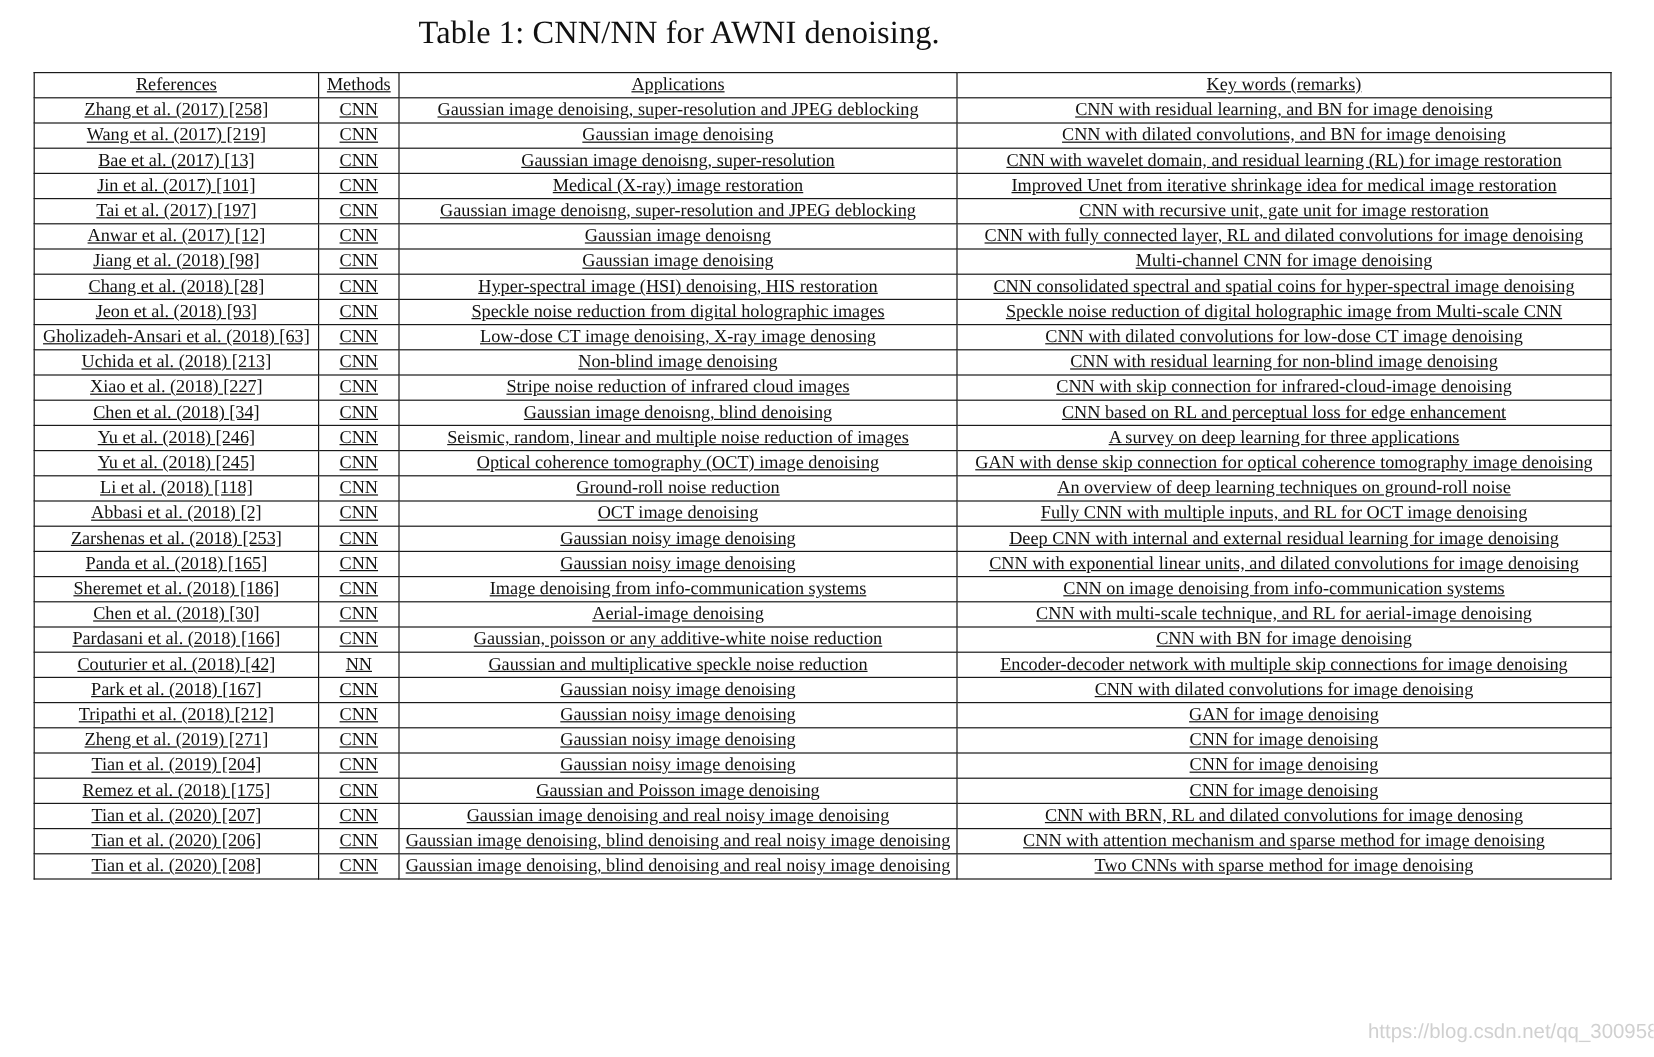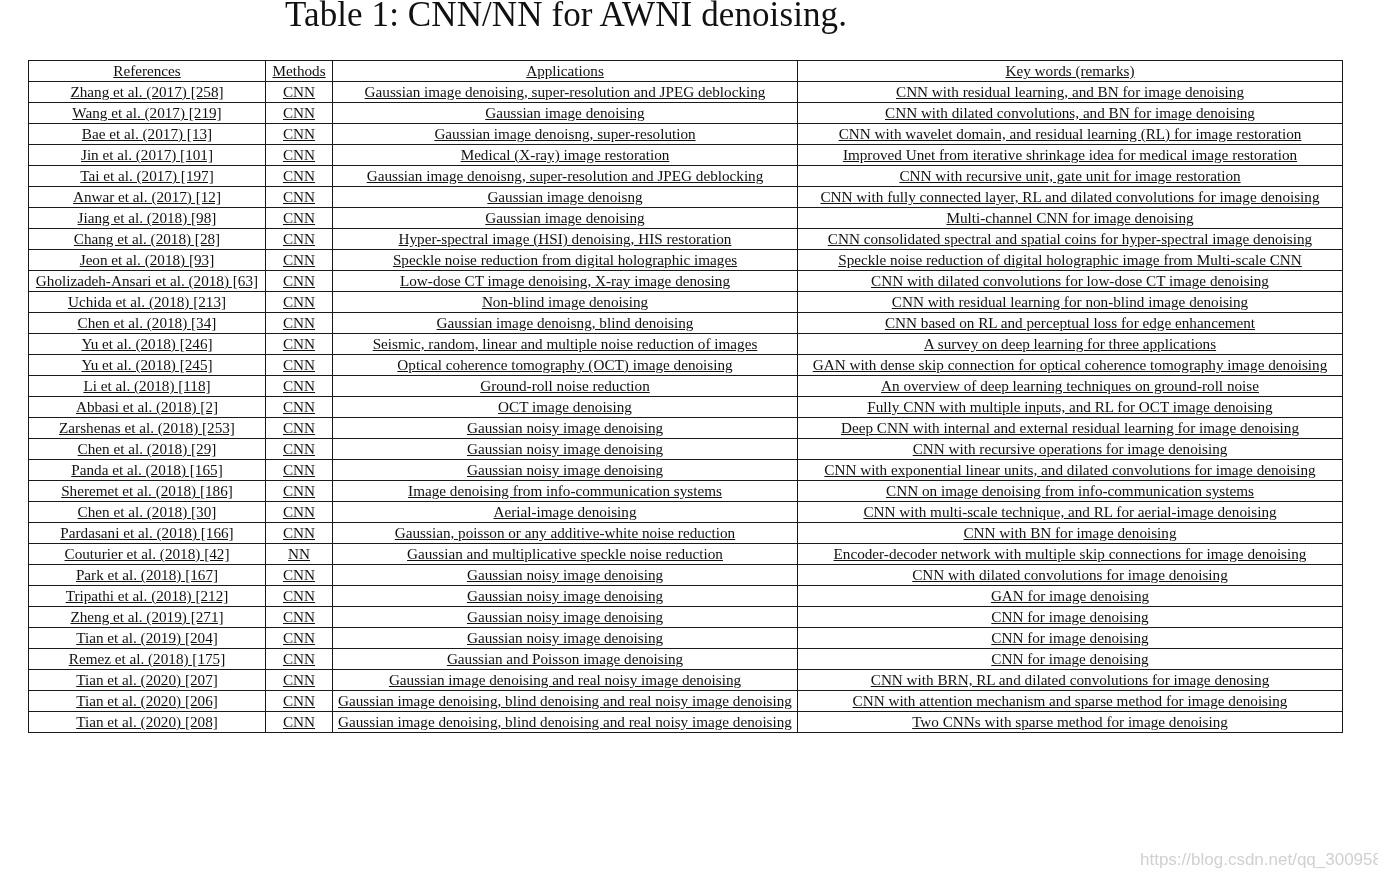--- a/index.html
+++ b/index.html
@@ -21,9 +21,9 @@
       top: 0;
       width: 1132px;
       text-align: center;
-      font-size: 35px;
+      font-size: 27px;
       line-height: 30px;
-      padding-top: 0px;
+      padding-top: 12px;
       letter-spacing: 0.1px;
     }
     table.awni {

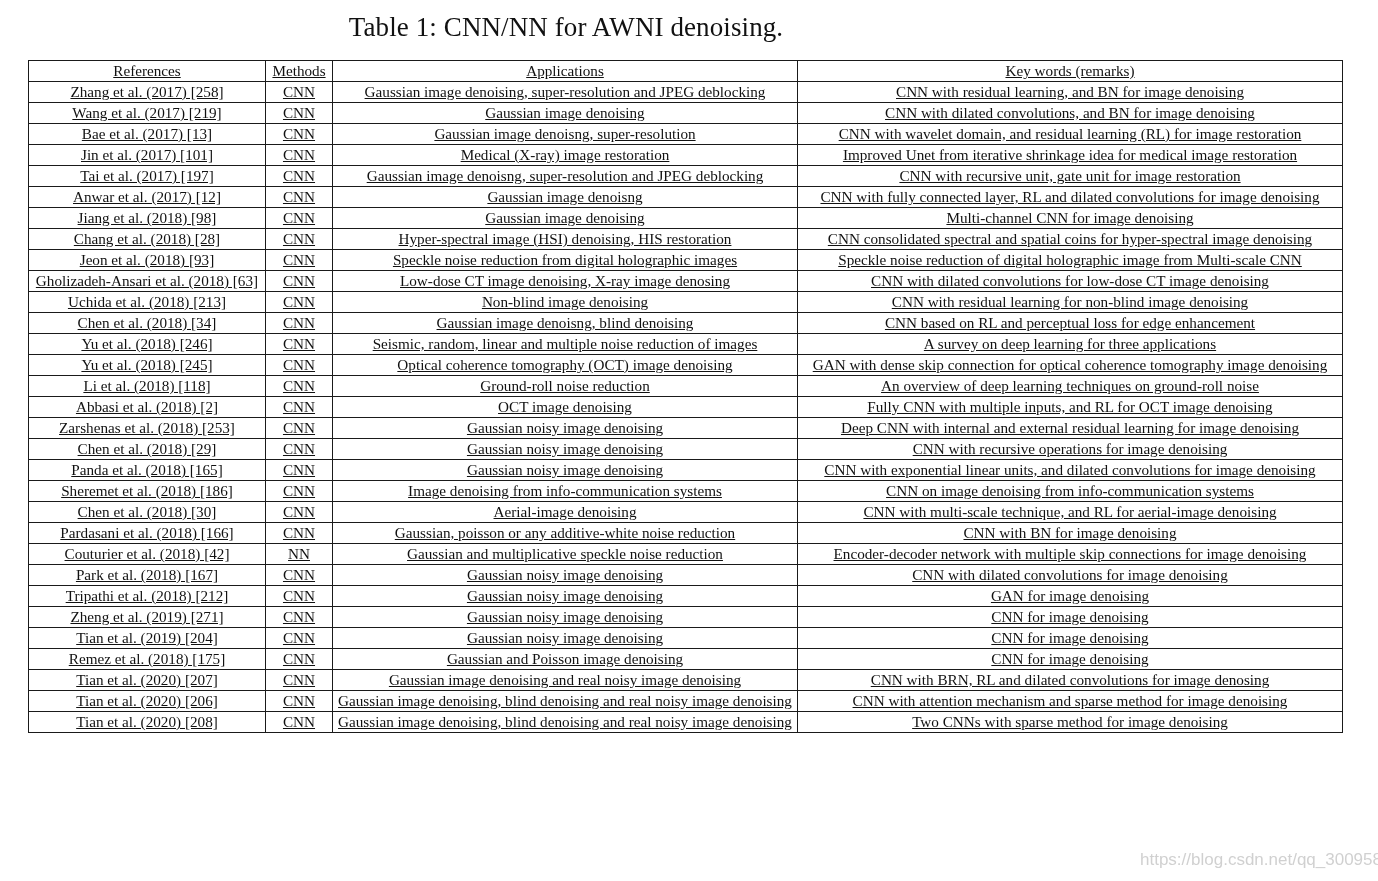--- a/index.html
+++ b/index.html
@@ -152,6 +152,12 @@
         <td>CNN with residual learning for non-blind image denoising</td>
       </tr>
       <tr>
+        <td>Xiao et al. (2018) [227]</td>
+        <td>CNN</td>
+        <td>Stripe noise reduction of infrared cloud images</td>
+        <td>CNN with skip connection for infrared-cloud-image denoising</td>
+      </tr>
+      <tr>
         <td>Chen et al. (2018) [34]</td>
         <td>CNN</td>
         <td>Gaussian image denoisng, blind denoising</td>

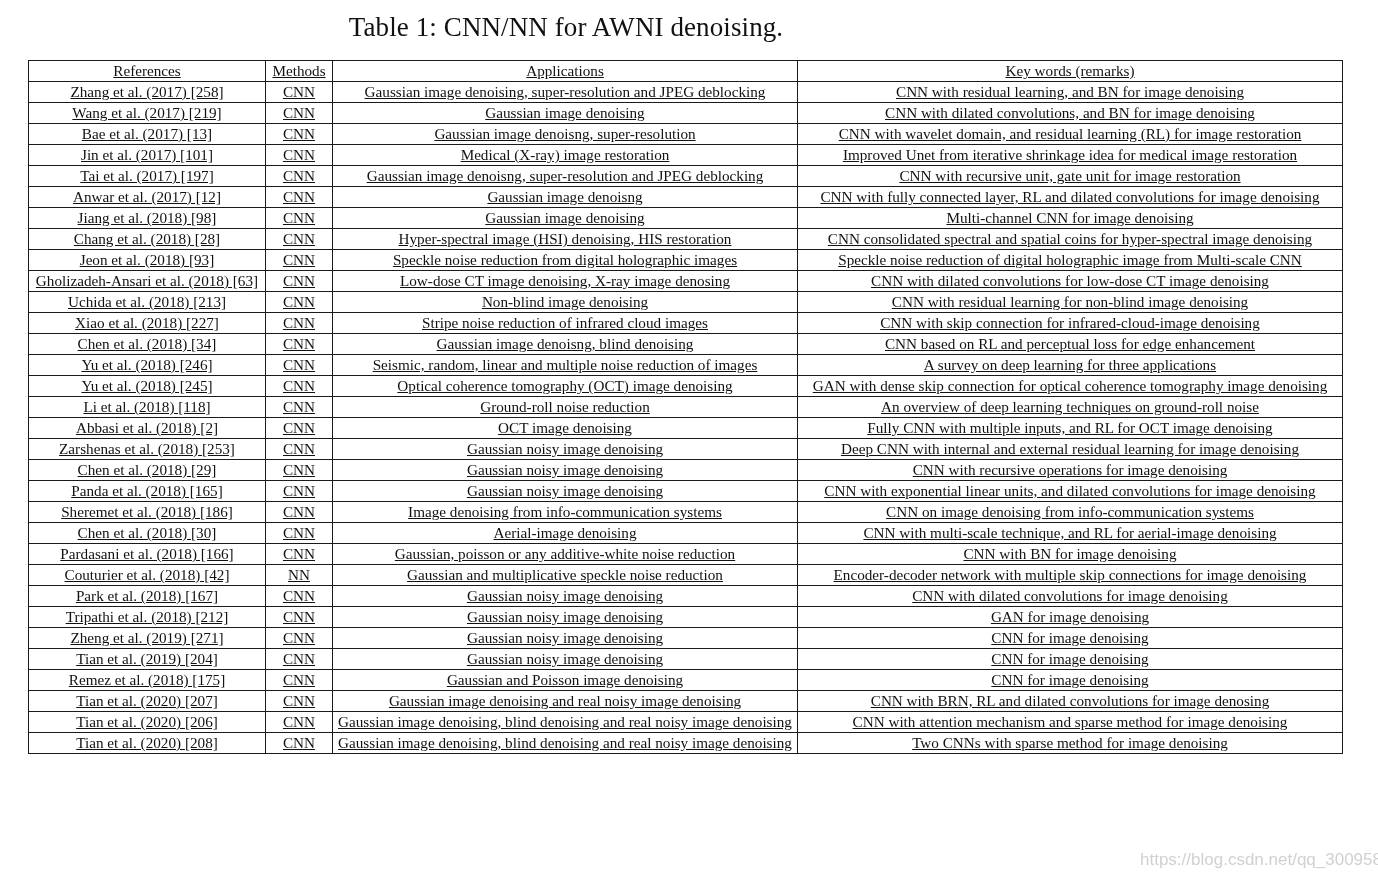--- a/index.html
+++ b/index.html
@@ -194,12 +194,6 @@
         <td>Deep CNN with internal and external residual learning for image denoising</td>
       </tr>
       <tr>
-        <td>Chen et al. (2018) [29]</td>
-        <td>CNN</td>
-        <td>Gaussian noisy image denoising</td>
-        <td>CNN with recursive operations for image denoising</td>
-      </tr>
-      <tr>
         <td>Panda et al. (2018) [165]</td>
         <td>CNN</td>
         <td>Gaussian noisy image denoising</td>

